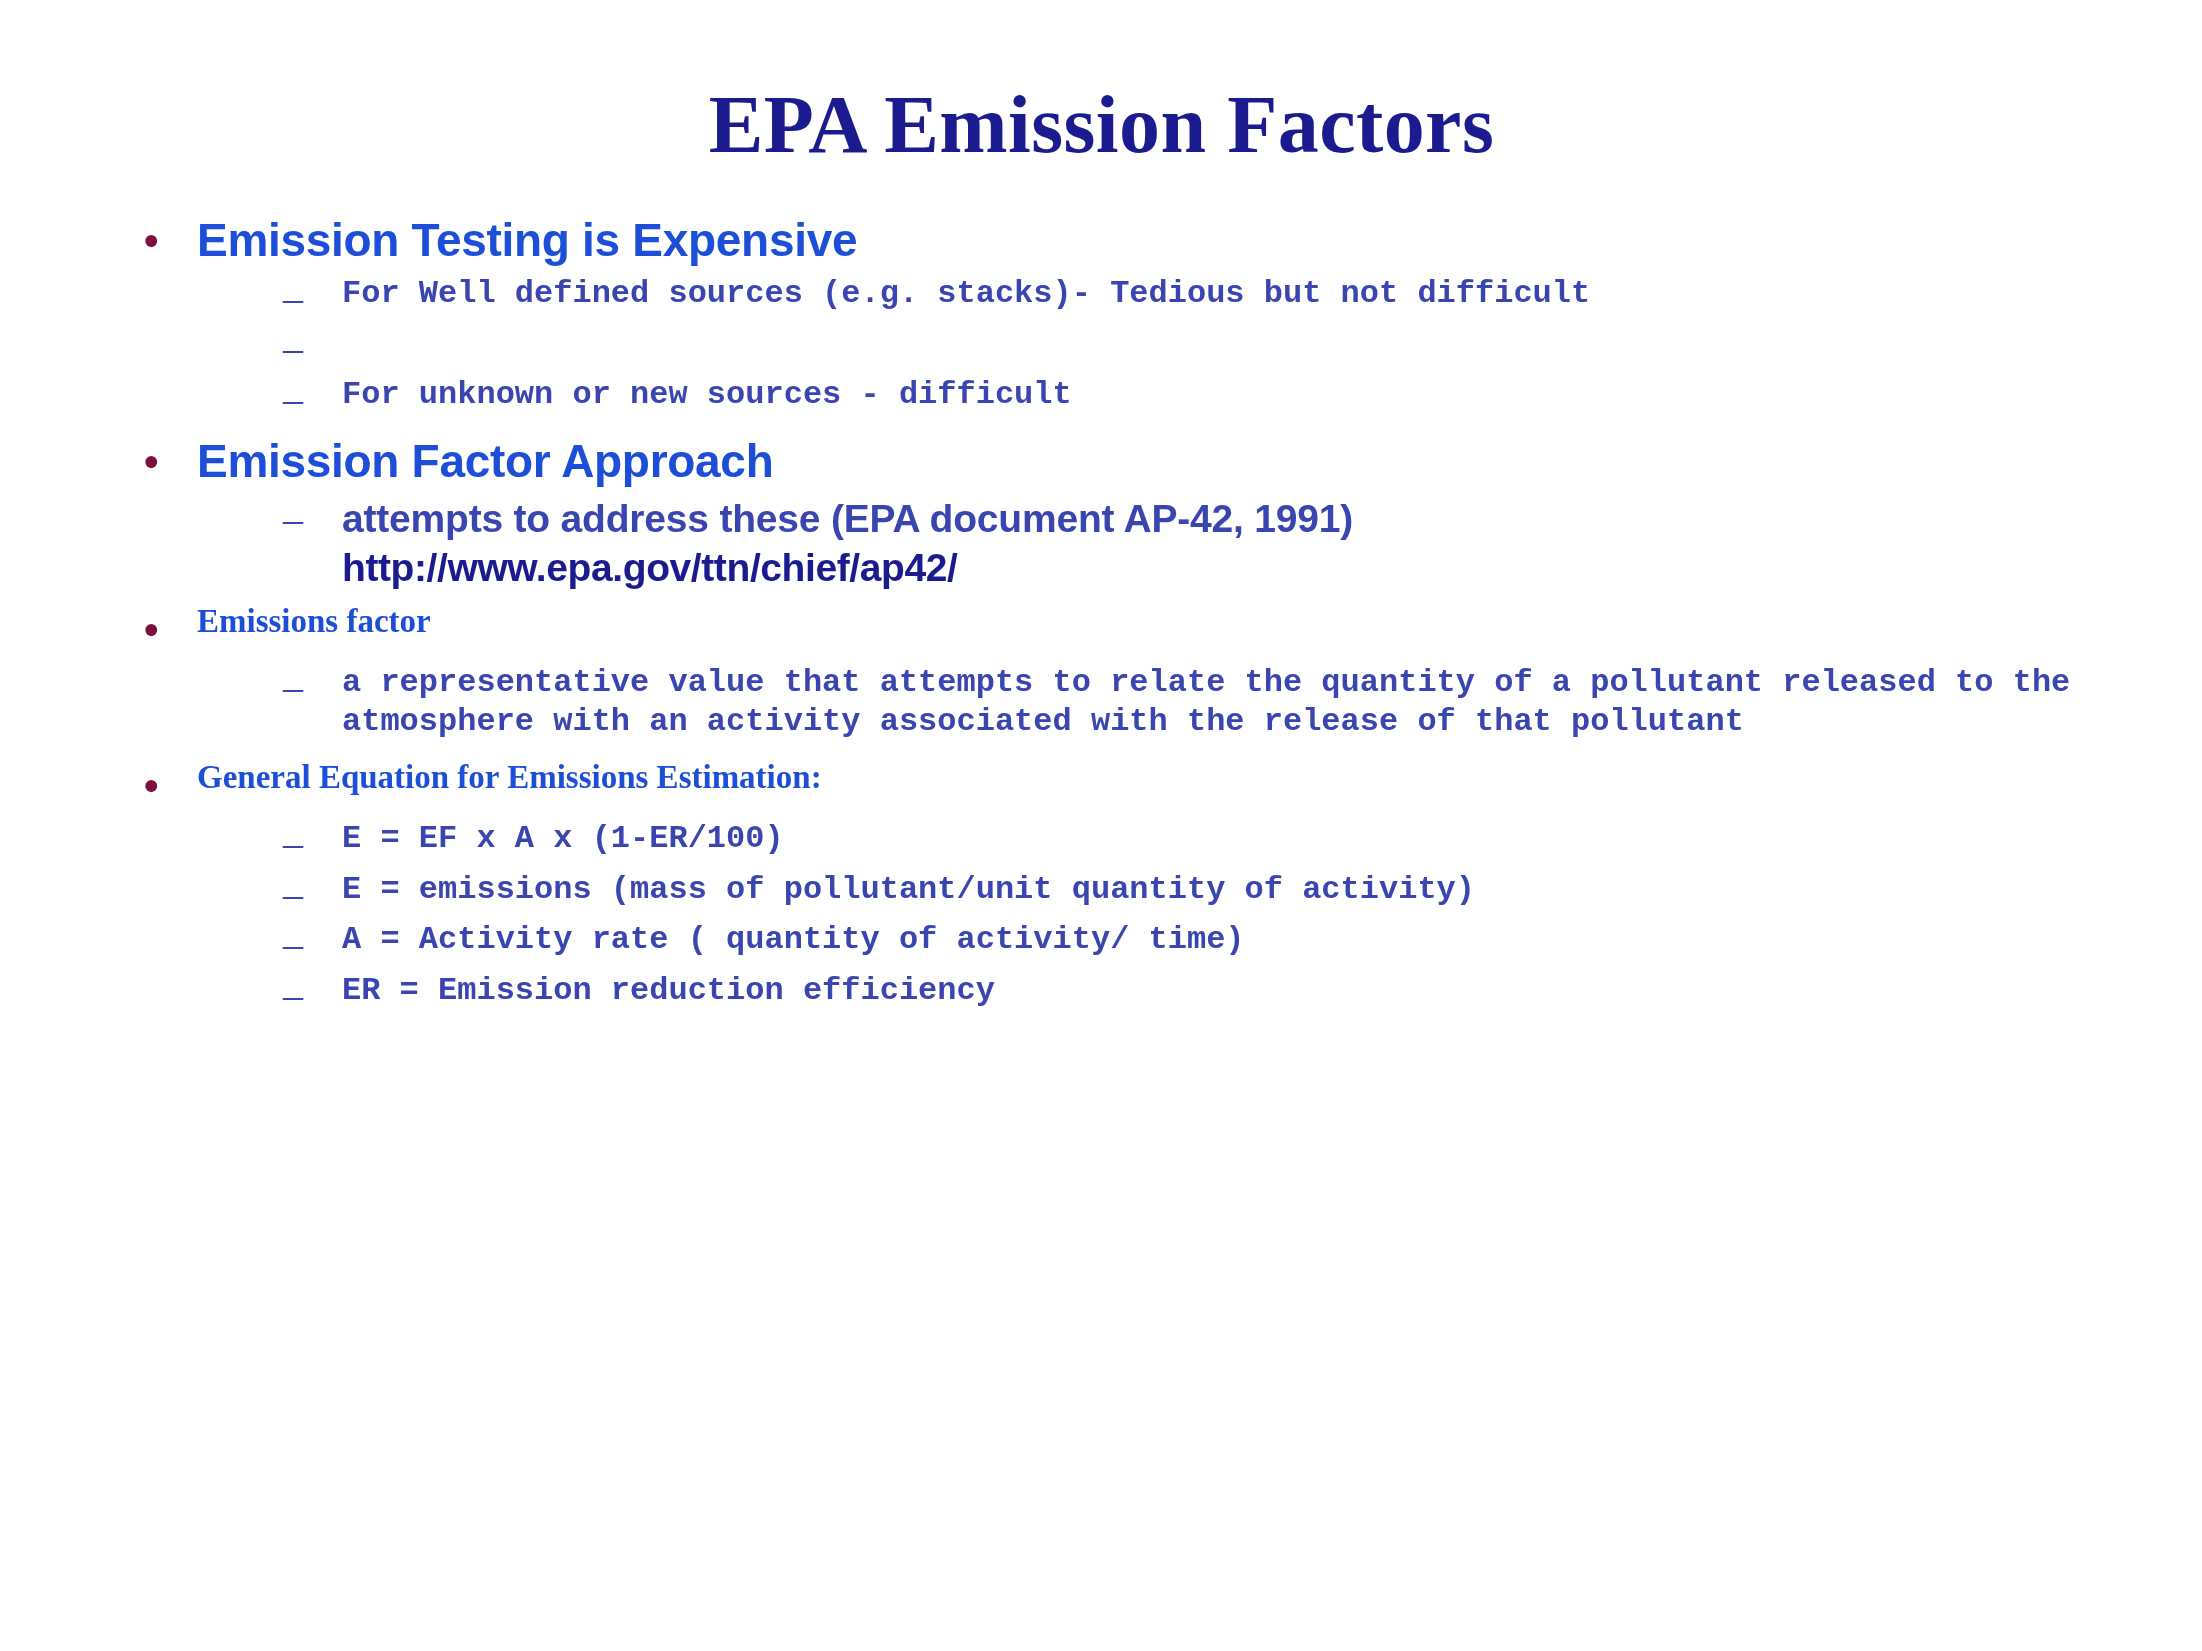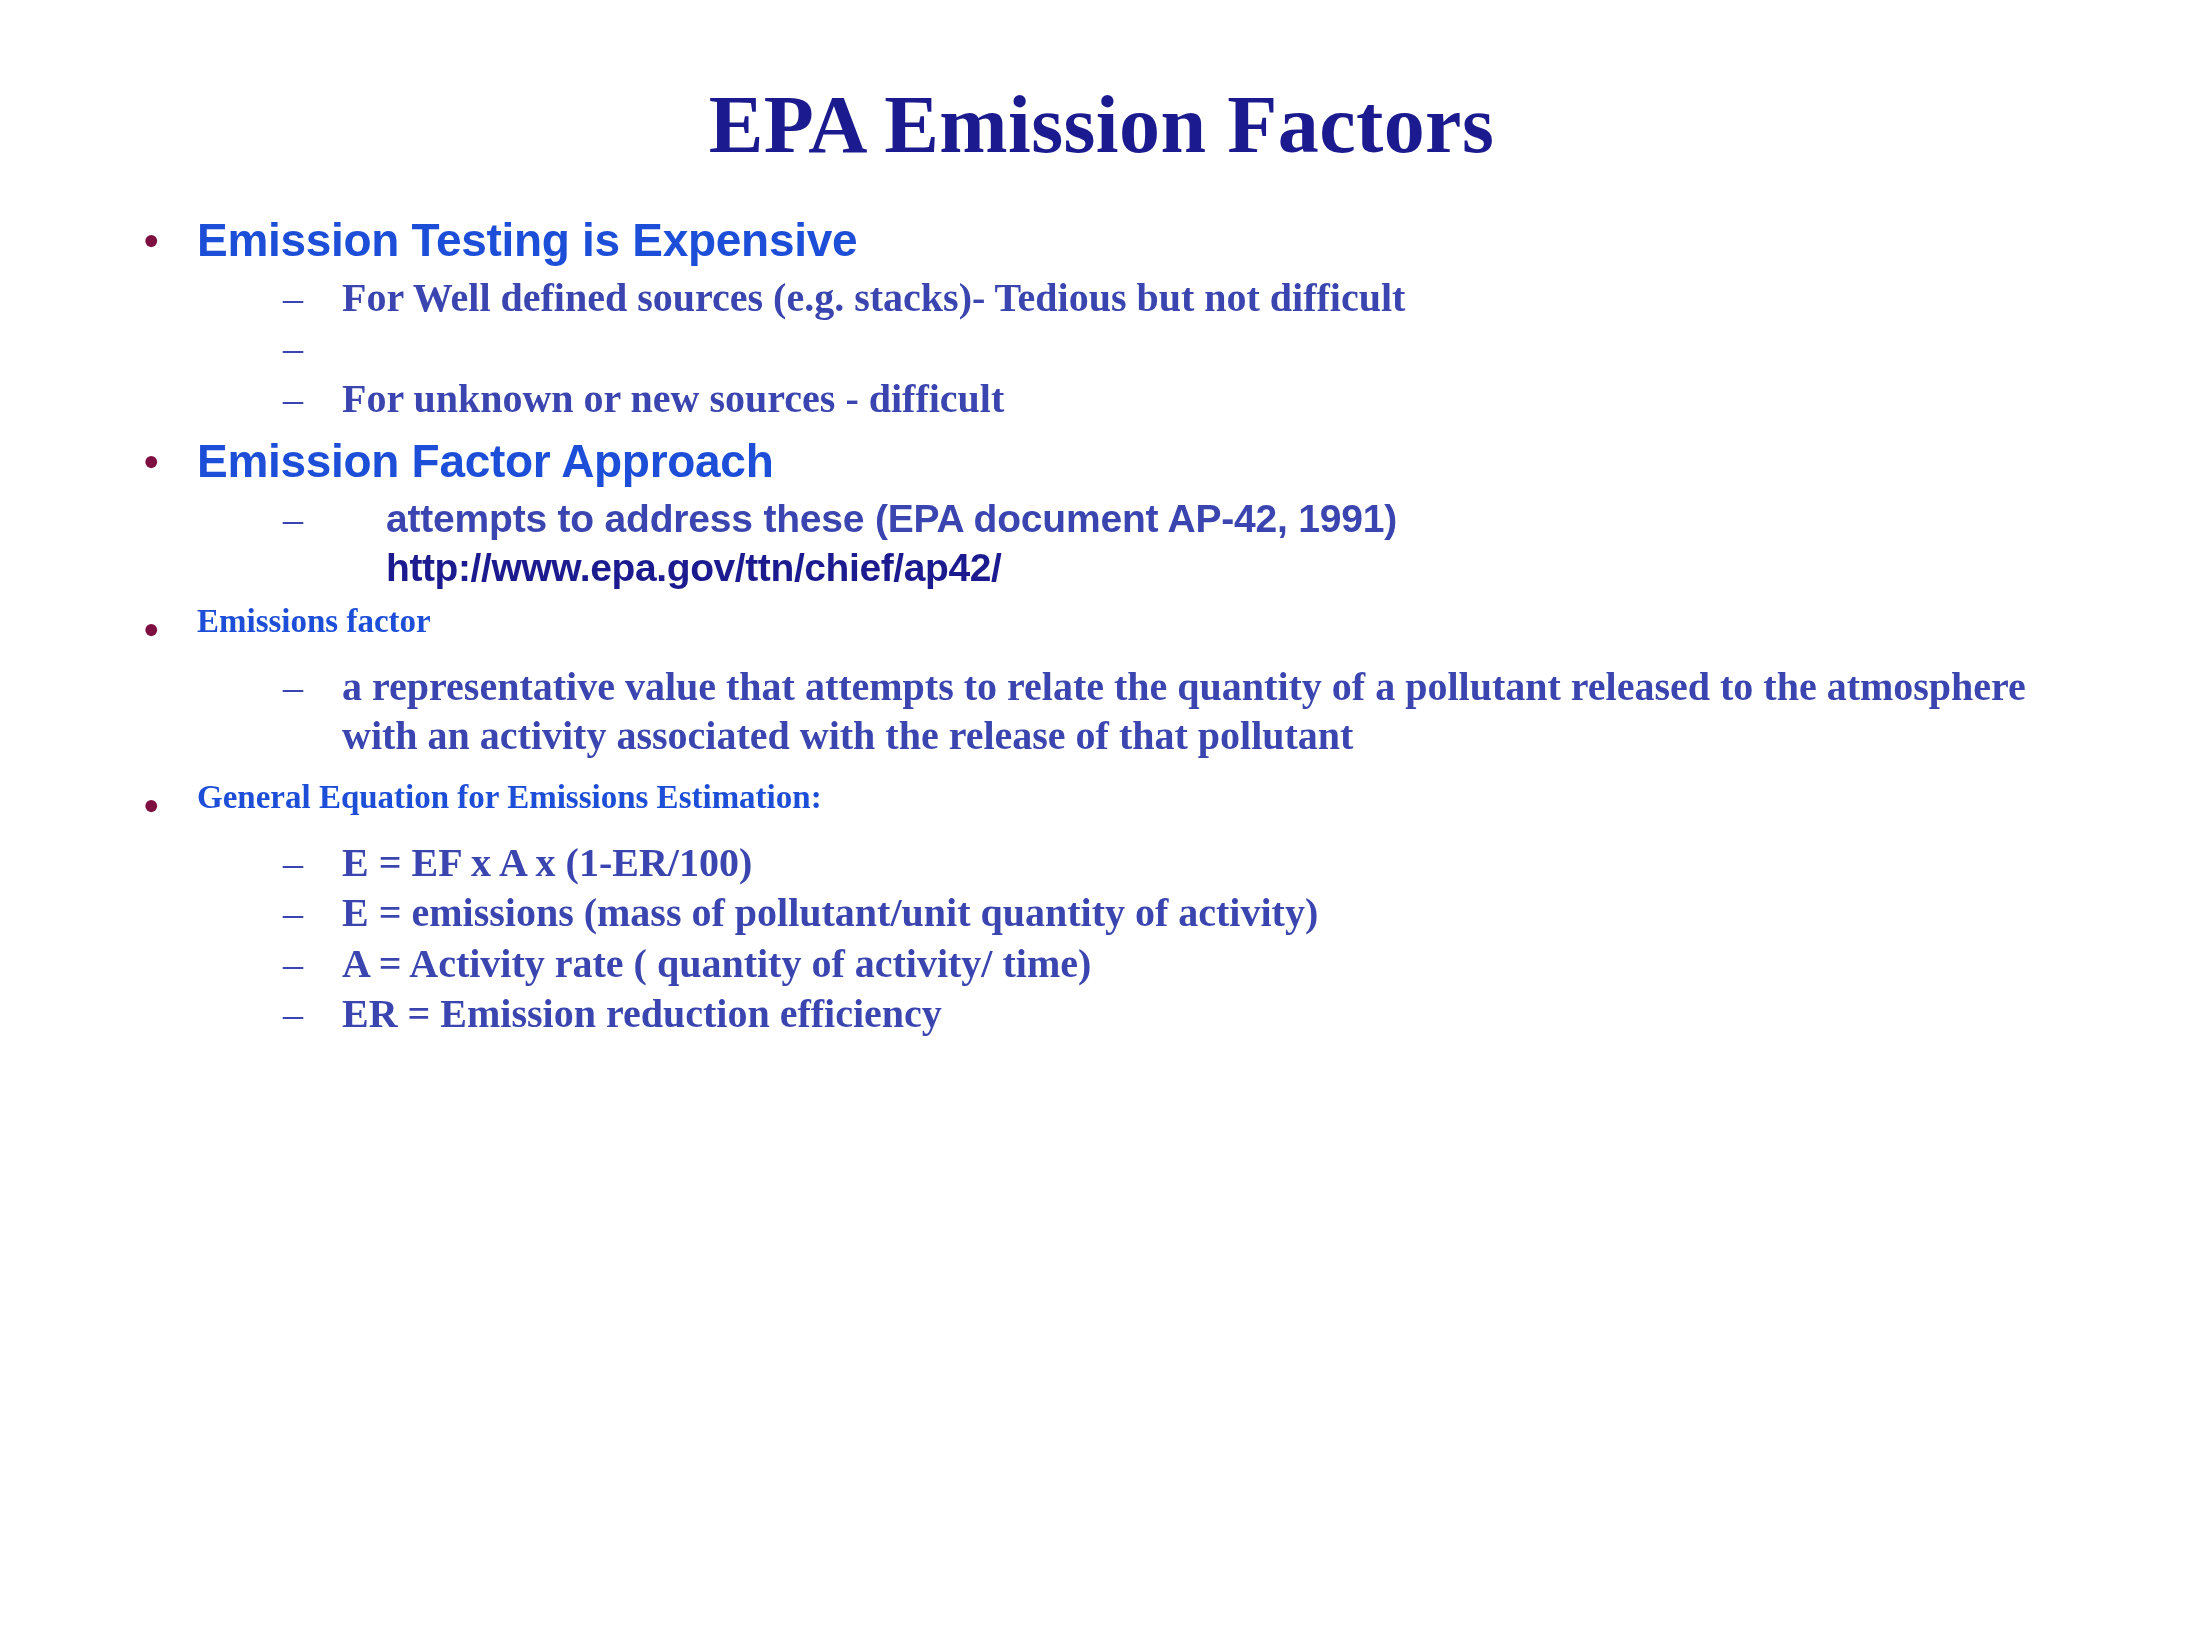--- a/index.html
+++ b/index.html
@@ -88,9 +88,9 @@
   }
   .l2 .l2-text {
     color: #3a45b0;
-    font-family: Liberation Serif, serif;
+    font-family: Liberation Mono, monospace;
     font-weight: bold;
-    font-size: 40px;
+    font-size: 32px;
     line-height: 1.22;
     max-width: 1755px;
   }

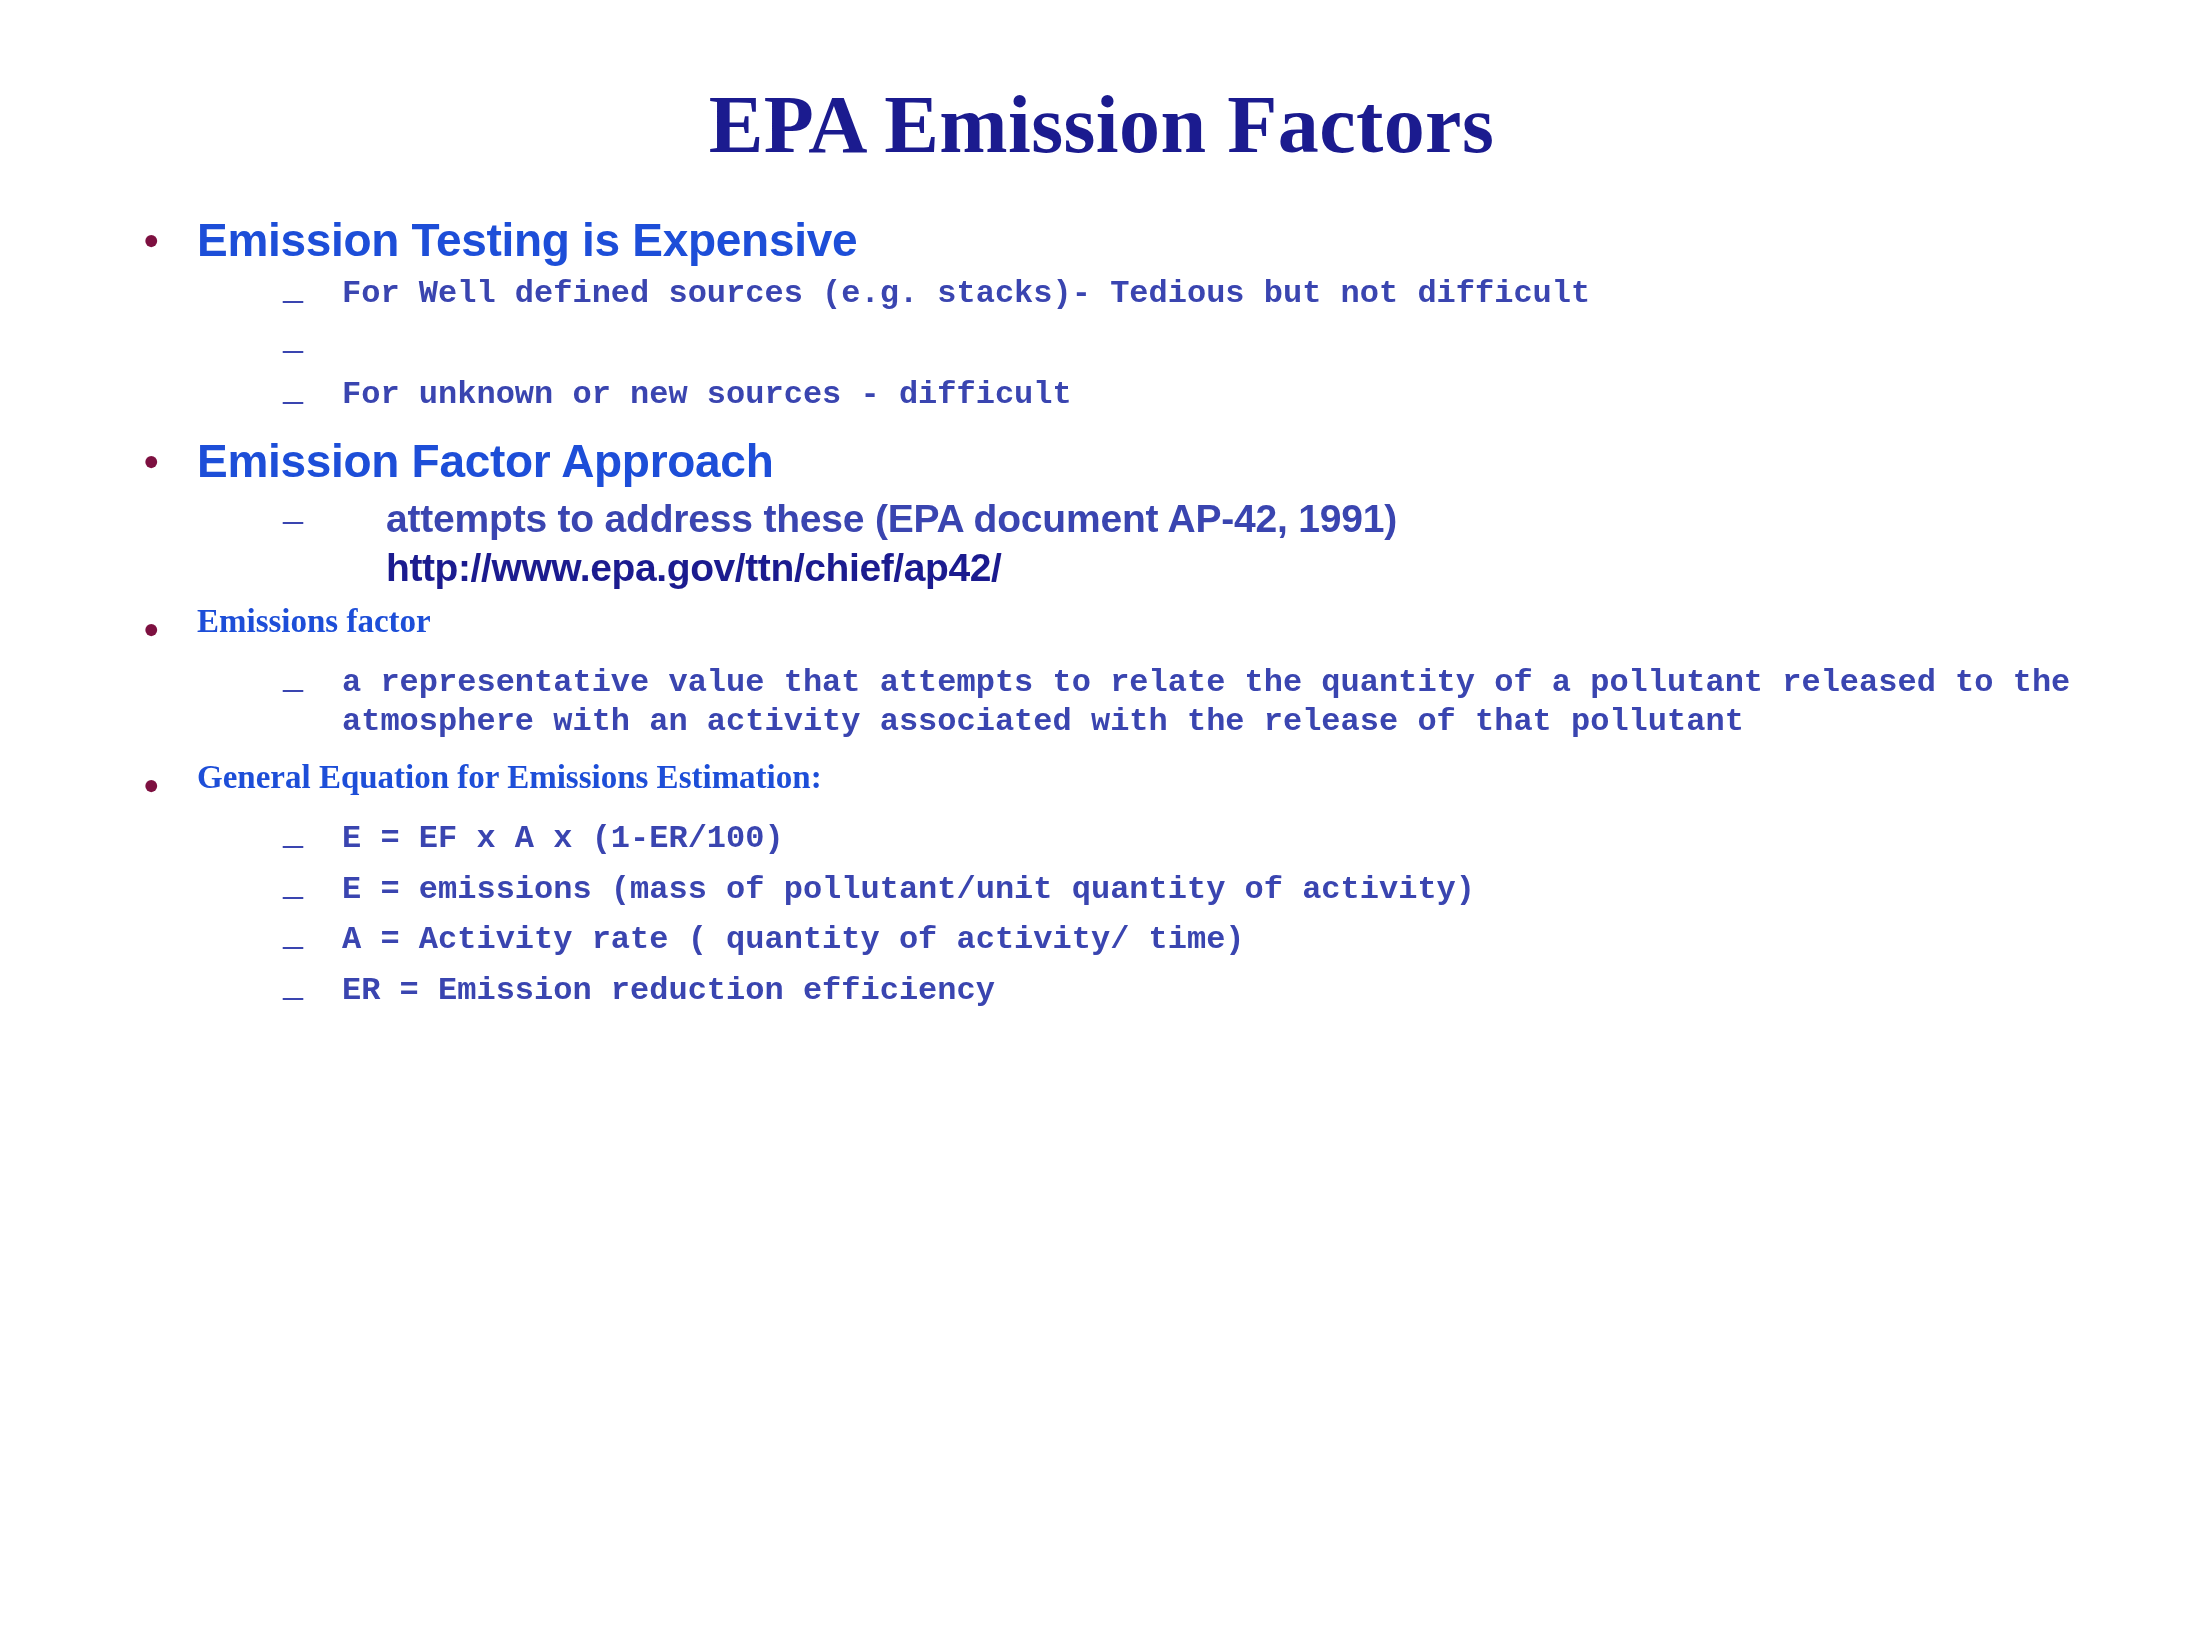--- a/index.html
+++ b/index.html
@@ -98,7 +98,6 @@
     font-family: "Liberation Sans", sans-serif;
     font-size: 39px;
     letter-spacing: -0.2px;
-    margin-left: 44px;
   }
   .l2 .url {
     display: block;

